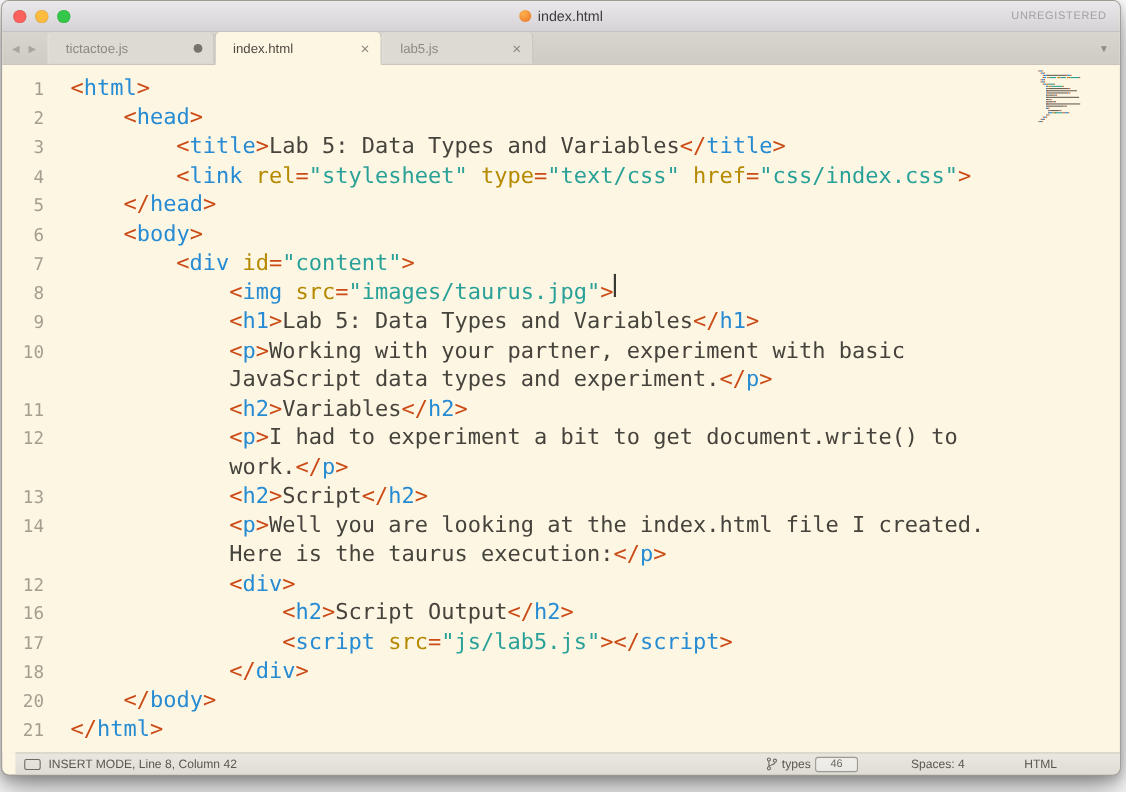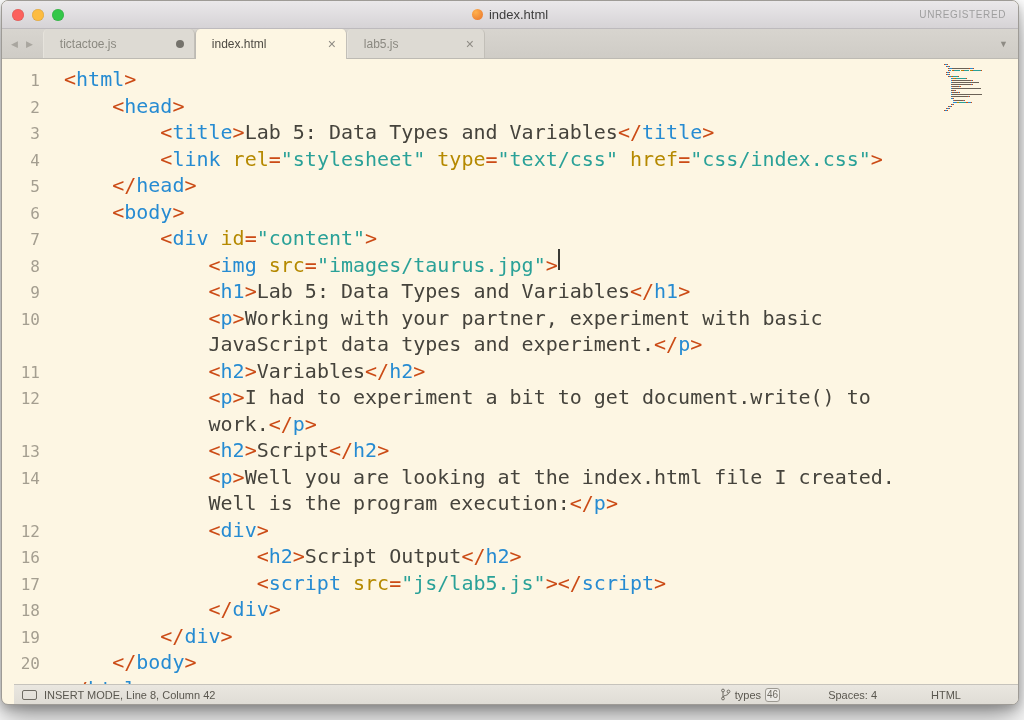--- a/index.html
+++ b/index.html
@@ -124,7 +124,7 @@
           <div class="editor-row"><span class="ln"></span><span class="code"><span class="tok-w">            </span><span class="tok-x">work.</span><span class="tok-p">&lt;/</span><span class="tok-t">p</span><span class="tok-p">&gt;</span></span></div>
           <div class="editor-row"><span class="ln">13</span><span class="code"><span class="tok-w">            </span><span class="tok-p">&lt;</span><span class="tok-t">h2</span><span class="tok-p">&gt;</span><span class="tok-x">Script</span><span class="tok-p">&lt;/</span><span class="tok-t">h2</span><span class="tok-p">&gt;</span></span></div>
           <div class="editor-row"><span class="ln">14</span><span class="code"><span class="tok-w">            </span><span class="tok-p">&lt;</span><span class="tok-t">p</span><span class="tok-p">&gt;</span><span class="tok-x">Well you are looking at the index.html file I created.</span></span></div>
-          <div class="editor-row"><span class="ln"></span><span class="code"><span class="tok-w">            </span><span class="tok-x">Well is the program execution:</span><span class="tok-p">&lt;/</span><span class="tok-t">p</span><span class="tok-p">&gt;</span></span></div>
+          <div class="editor-row"><span class="ln"></span><span class="code"><span class="tok-w">            </span><span class="tok-x">Here is the taurus execution:</span><span class="tok-p">&lt;/</span><span class="tok-t">p</span><span class="tok-p">&gt;</span></span></div>
           <div class="editor-row"><span class="ln">12</span><span class="code"><span class="tok-w">            </span><span class="tok-p">&lt;</span><span class="tok-t">div</span><span class="tok-p">&gt;</span></span></div>
           <div class="editor-row"><span class="ln">16</span><span class="code"><span class="tok-w">                </span><span class="tok-p">&lt;</span><span class="tok-t">h2</span><span class="tok-p">&gt;</span><span class="tok-x">Script Output</span><span class="tok-p">&lt;/</span><span class="tok-t">h2</span><span class="tok-p">&gt;</span></span></div>
           <div class="editor-row"><span class="ln">17</span><span class="code"><span class="tok-w">                </span><span class="tok-p">&lt;</span><span class="tok-t">script</span><span class="tok-w"> </span><span class="tok-a">src</span><span class="tok-p">=</span><span class="tok-s">"js/lab5.js"</span><span class="tok-p">&gt;</span><span class="tok-p">&lt;/</span><span class="tok-t">script</span><span class="tok-p">&gt;</span></span></div>

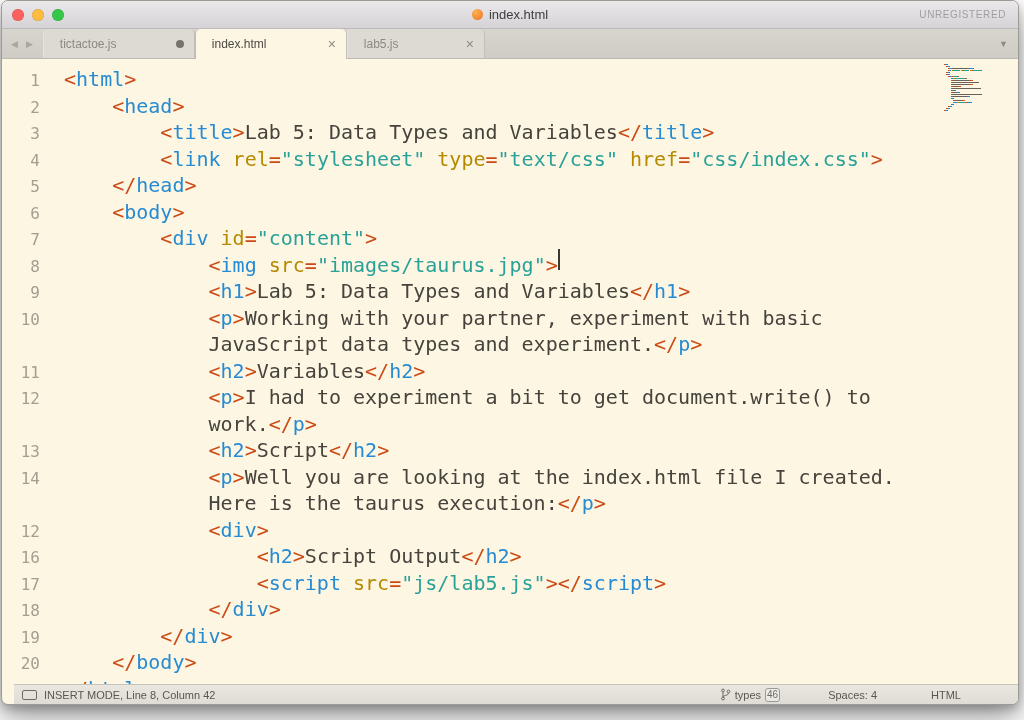--- a/index.html
+++ b/index.html
@@ -129,7 +129,6 @@
           <div class="editor-row"><span class="ln">16</span><span class="code"><span class="tok-w">                </span><span class="tok-p">&lt;</span><span class="tok-t">h2</span><span class="tok-p">&gt;</span><span class="tok-x">Script Output</span><span class="tok-p">&lt;/</span><span class="tok-t">h2</span><span class="tok-p">&gt;</span></span></div>
           <div class="editor-row"><span class="ln">17</span><span class="code"><span class="tok-w">                </span><span class="tok-p">&lt;</span><span class="tok-t">script</span><span class="tok-w"> </span><span class="tok-a">src</span><span class="tok-p">=</span><span class="tok-s">"js/lab5.js"</span><span class="tok-p">&gt;</span><span class="tok-p">&lt;/</span><span class="tok-t">script</span><span class="tok-p">&gt;</span></span></div>
           <div class="editor-row"><span class="ln">18</span><span class="code"><span class="tok-w">            </span><span class="tok-p">&lt;/</span><span class="tok-t">div</span><span class="tok-p">&gt;</span></span></div>
-          <div class="editor-row"><span class="ln">19</span><span class="code"><span class="tok-w">        </span><span class="tok-p">&lt;/</span><span class="tok-t">div</span><span class="tok-p">&gt;</span></span></div>
           <div class="editor-row"><span class="ln">20</span><span class="code"><span class="tok-w">    </span><span class="tok-p">&lt;/</span><span class="tok-t">body</span><span class="tok-p">&gt;</span></span></div>
           <div class="editor-row"><span class="ln">21</span><span class="code"><span class="tok-p">&lt;/</span><span class="tok-t">html</span><span class="tok-p">&gt;</span></span></div>
         </div>

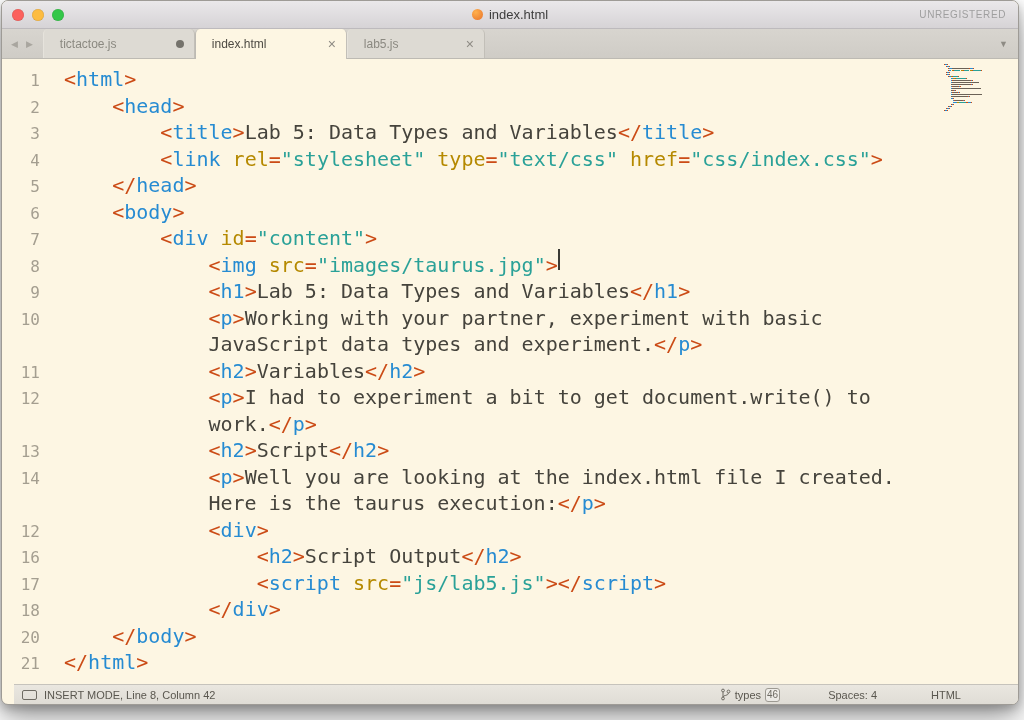--- a/index.html
+++ b/index.html
@@ -61,7 +61,7 @@
   .mode-icon{width:13px;height:8px;border:1px solid #6e6b63;border-radius:2px;}
   .status-right{position:absolute;right:57px;display:flex;align-items:center;}
   .branch-group{display:flex;align-items:center;gap:4px;}
-  .badge{border:1px solid #9d9a92;border-radius:3px;padding:0 1px;font-size:10px;color:#6e6b63;background:rgba(255,255,255,.35);line-height:12px;}
+  .badge{border:1px solid #9d9a92;border-radius:3px;padding:0 13px;font-size:10px;color:#6e6b63;background:rgba(255,255,255,.35);line-height:12px;}
   .spaces{margin-left:48px;}
   .syntax{margin-left:54px;}
 </style>

